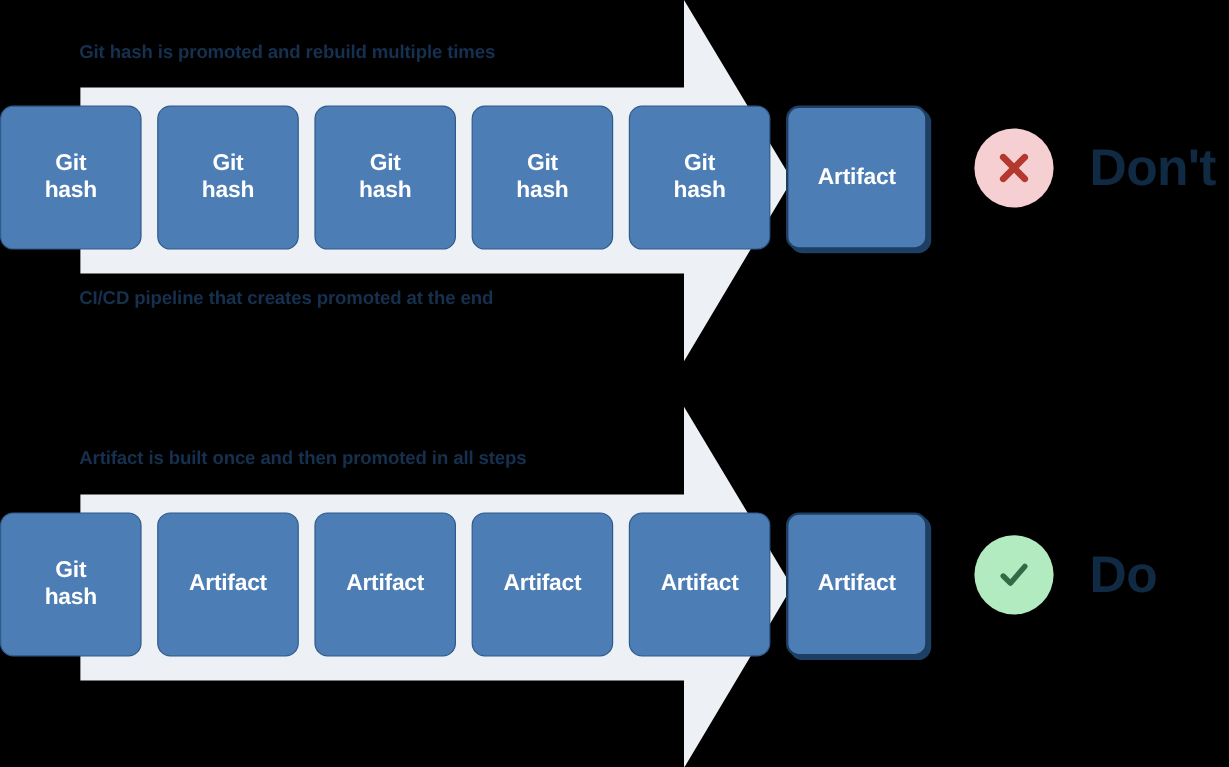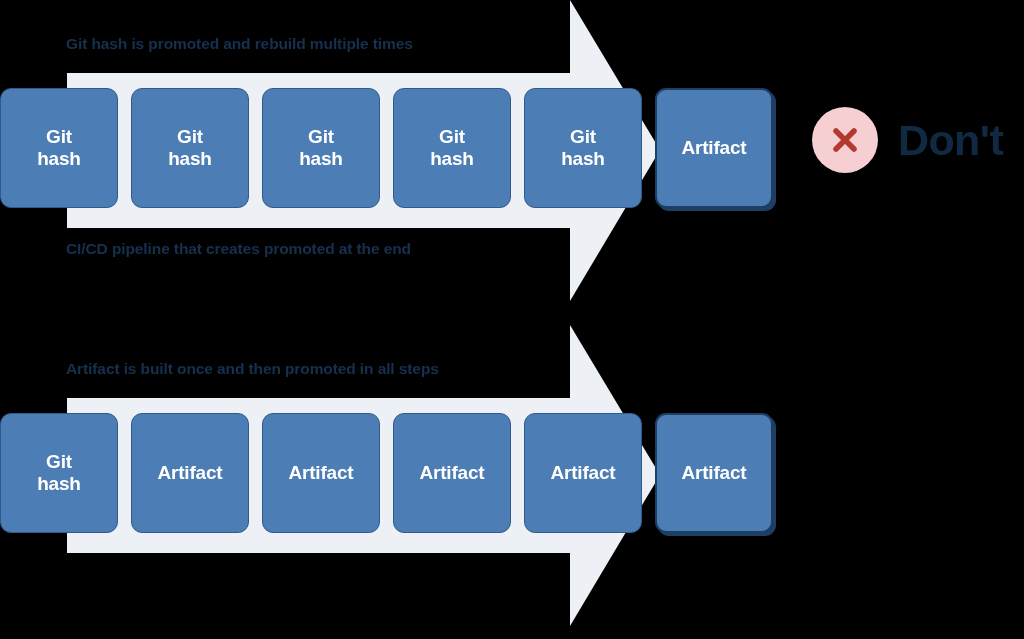--- a/index.html
+++ b/index.html
@@ -94,7 +94,7 @@
     left: 812px;
     display: flex;
     align-items: center;
-    gap: 20px;
+    gap: 30px;
   }
   .verdict-badge {
     width: 66px;

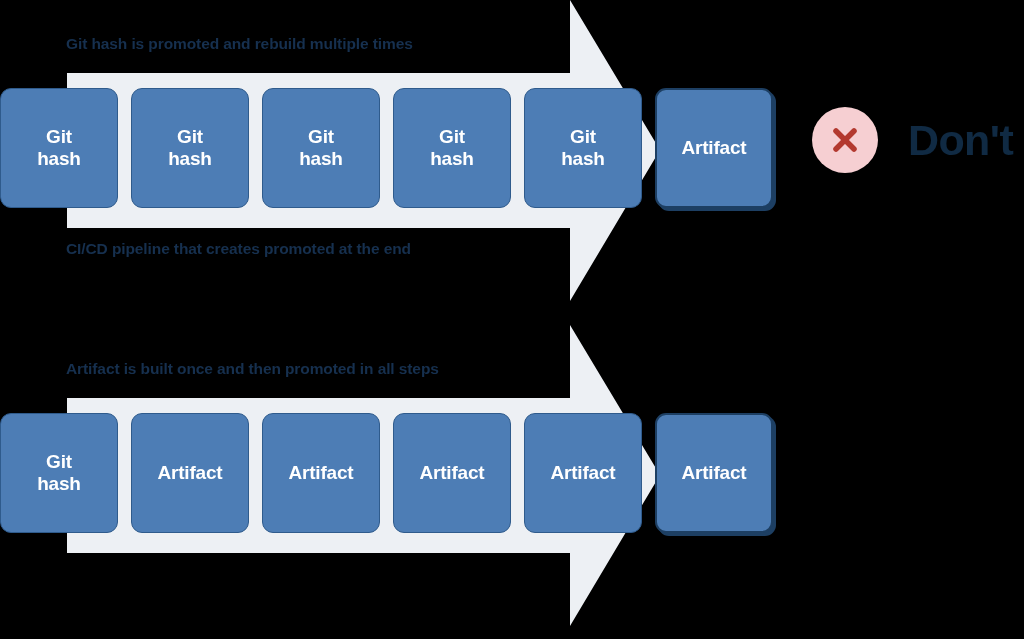--- a/index.html
+++ b/index.html
@@ -28,7 +28,7 @@
     width: 1024px;
   }
   .row-dont { top: 0px;   height: 320px; }
-  .row-do   { top: 325px; height: 300px; }
+  .row-do   { top: 339px; height: 300px; }
 
   
   .arrow-svg {

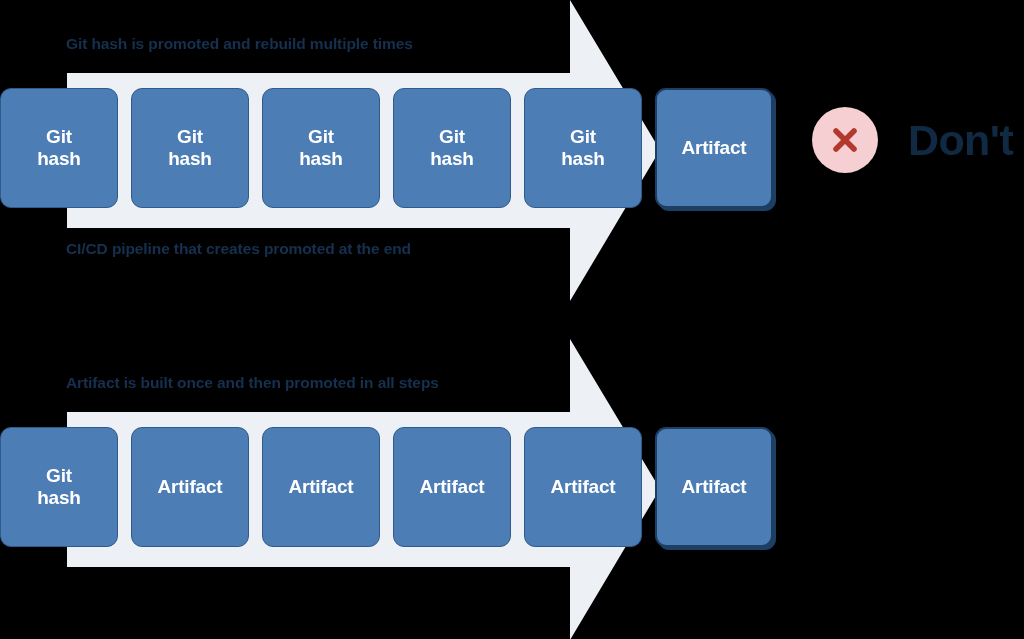--- a/index.html
+++ b/index.html
@@ -193,6 +193,14 @@
     </div>
 
 
+    <div class="verdict">
+      <div class="verdict-badge badge-do">
+        <svg width="36" height="36" viewBox="0 0 36 36" aria-hidden="true">
+          <polyline points="9,19 15,25 27,11" fill="none" stroke="#2f6b45" stroke-width="4.5" stroke-linecap="round" stroke-linejoin="round"></polyline>
+        </svg>
+      </div>
+      <div class="verdict-label">Do</div>
+    </div>
   </div>
 
 </div>

